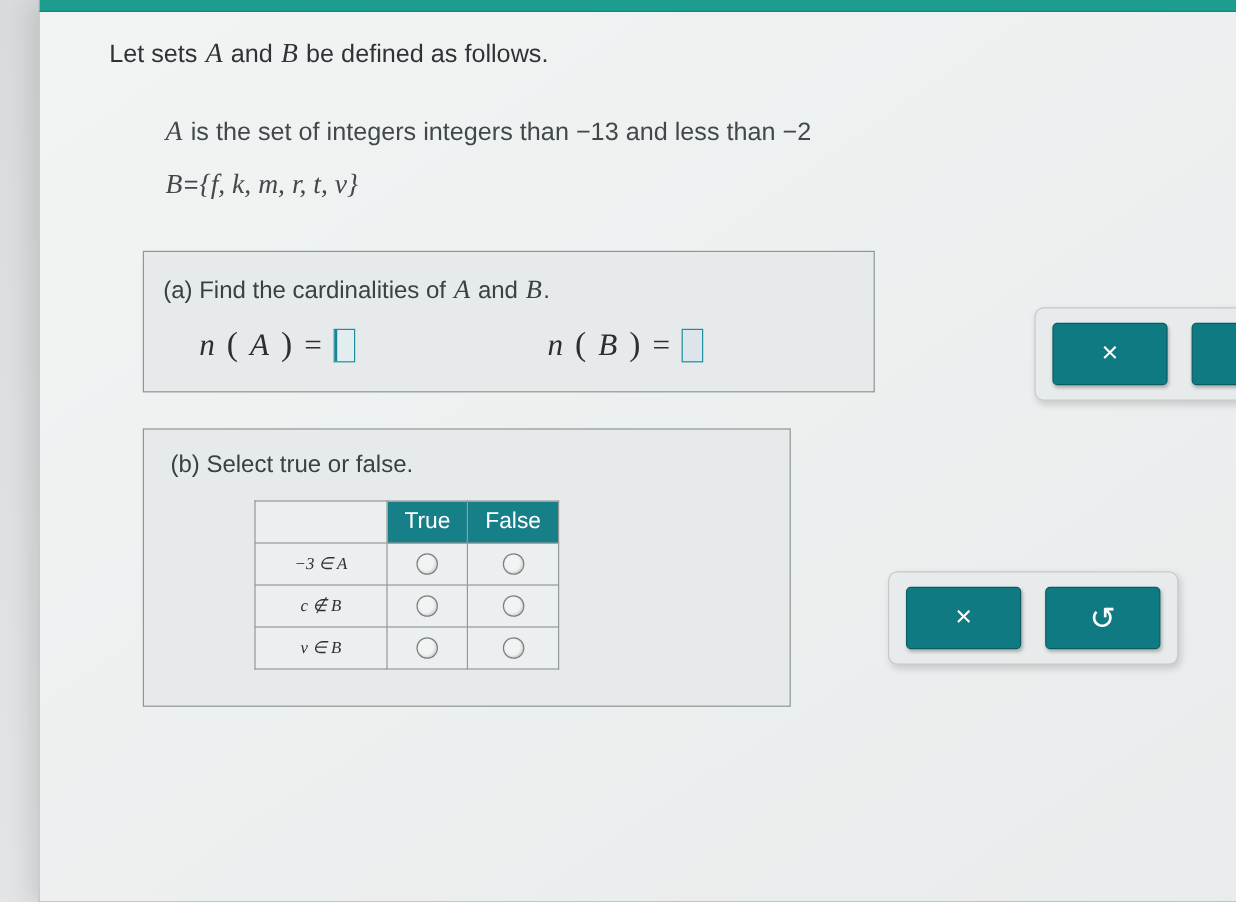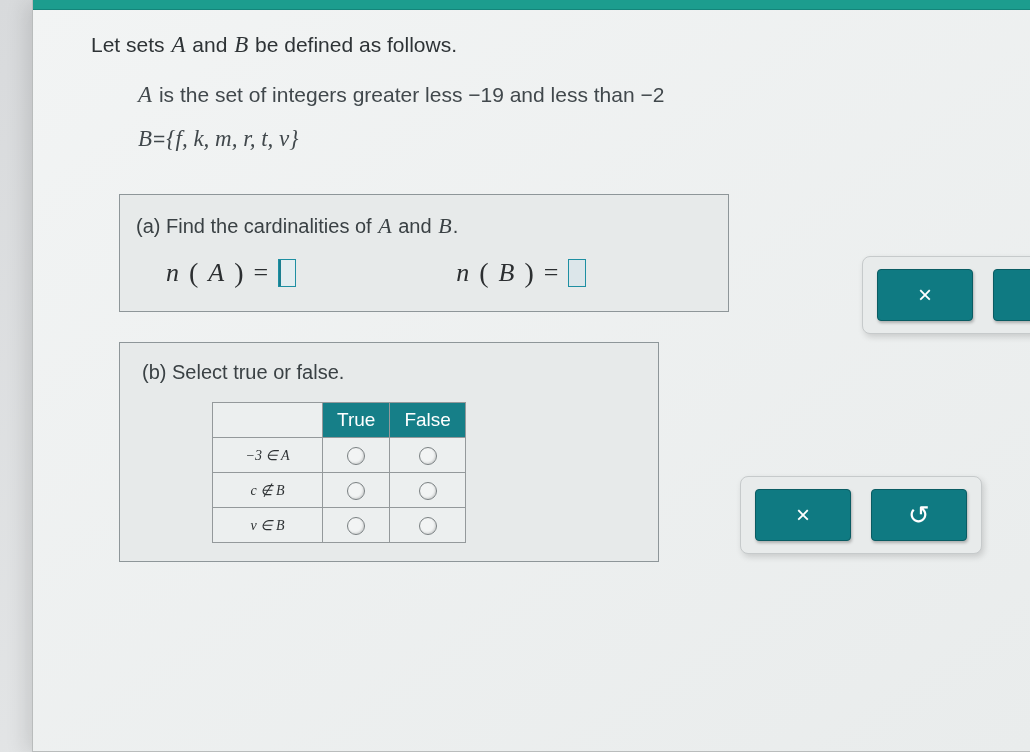--- a/index.html
+++ b/index.html
@@ -31,7 +31,7 @@
   .intro {
     font-size:21px;
     color:#2e3336;
-    margin-bottom:15px;
+    margin-bottom:30px;
   }
   .intro .mi { font-style:italic; font-family: "Times New Roman", serif; font-size:23px; padding:0 1px;}
   .defs {

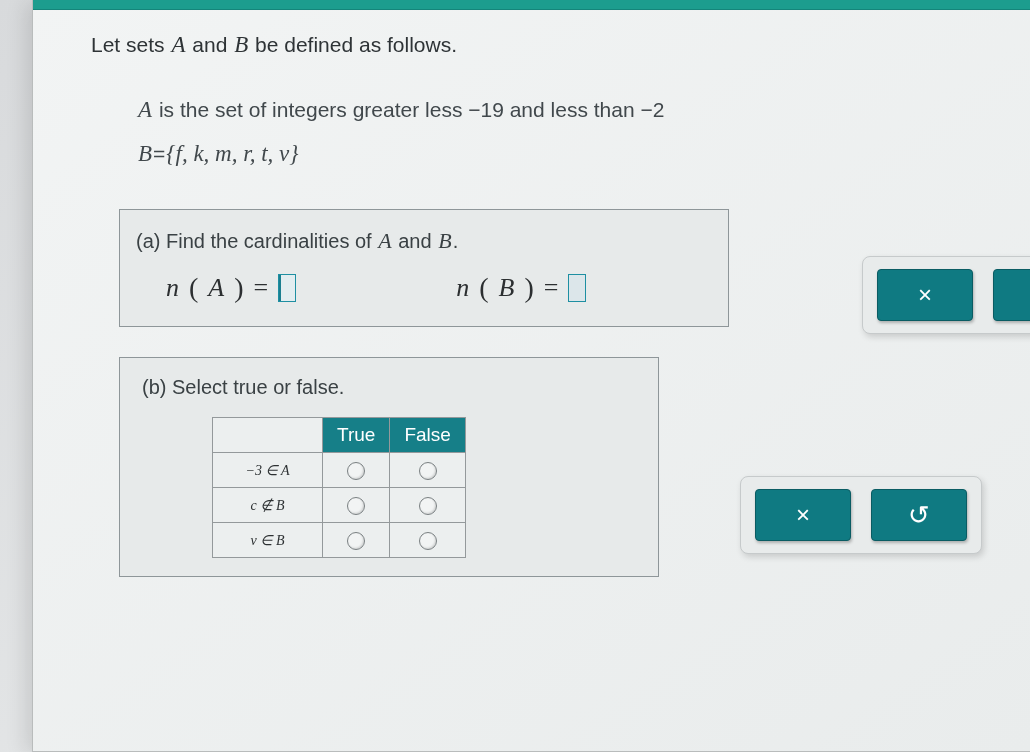--- a/index.html
+++ b/index.html
@@ -143,7 +143,7 @@
 
     <div class="defs">
       <div>
-        <span class="mi">A</span><span> is the set of integers greater less </span><span>−19</span><span> and less than </span><span>−2</span>
+        <span class="mi">A</span><span> is the set of integers integers than </span><span>−19</span><span> and less than </span><span>−2</span>
       </div>
       <div>
         <span class="mi">B</span><span class="upright">=</span><span class="mi">{f, k, m, r, t, v}</span>

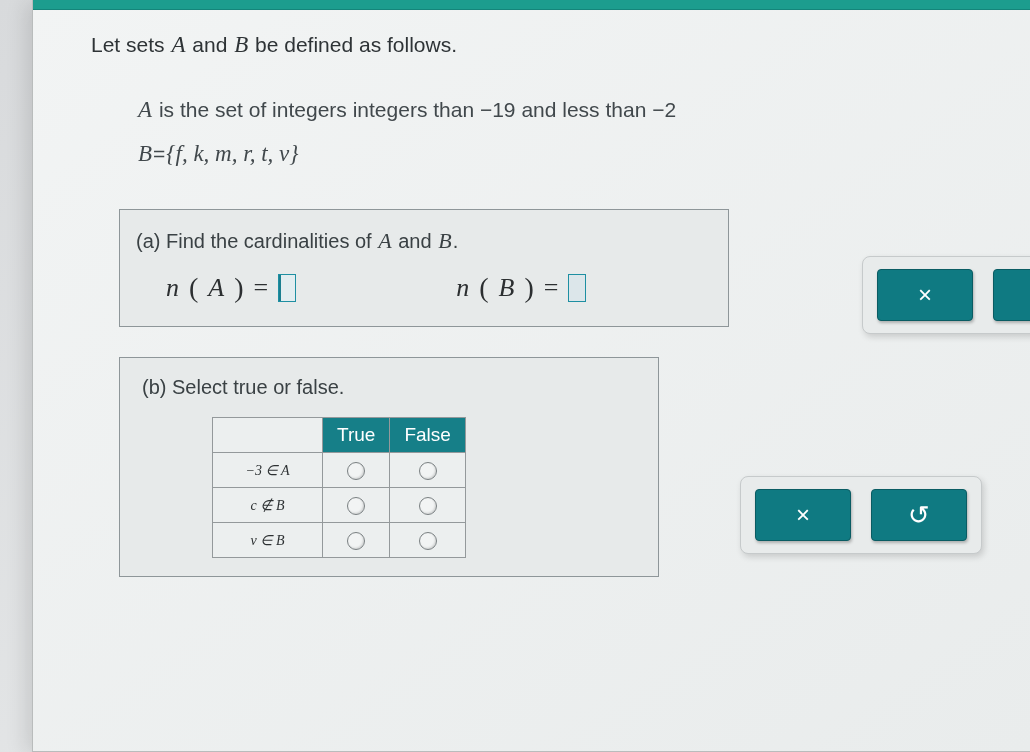--- a/index.html
+++ b/index.html
@@ -143,7 +143,7 @@
 
     <div class="defs">
       <div>
-        <span class="mi">A</span><span> is the set of integers integers than </span><span>−19</span><span> and less than </span><span>−2</span>
+        <span class="mi">A</span><span> is the set of integers integers than </span><span>−13</span><span> and less than </span><span>−2</span>
       </div>
       <div>
         <span class="mi">B</span><span class="upright">=</span><span class="mi">{f, k, m, r, t, v}</span>

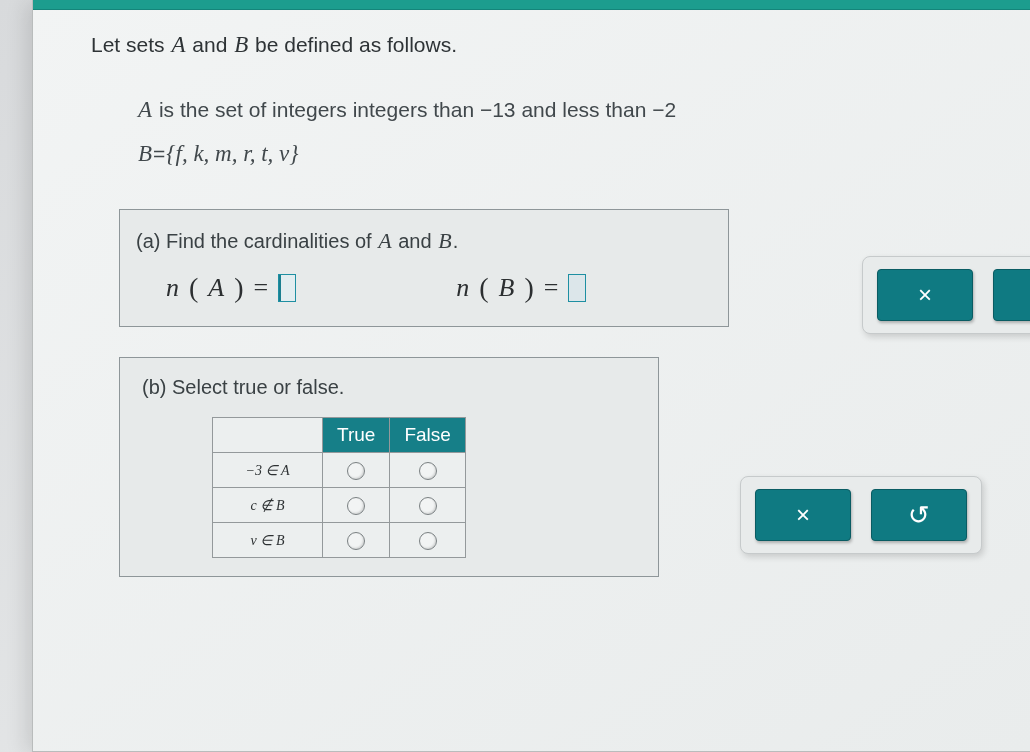--- a/index.html
+++ b/index.html
@@ -49,7 +49,7 @@
     margin-left:28px;
     margin-bottom:30px;
   }
-  .panel.pb { padding-bottom:8px; margin-bottom:0;}
+  .panel.pb { padding-bottom:20px; margin-bottom:0;}
   .q-label { font-size:20px; color:#3a4144; margin-bottom:18px;}
   .q-label .mi { font-style:italic; font-family:"Times New Roman",serif; font-size:22px; padding:0 1px;}
   .card-row { display:flex; gap:160px; padding-left:30px; font-family:"Times New Roman",serif; font-size:26px; font-style:italic; color:#2c2f31;}

